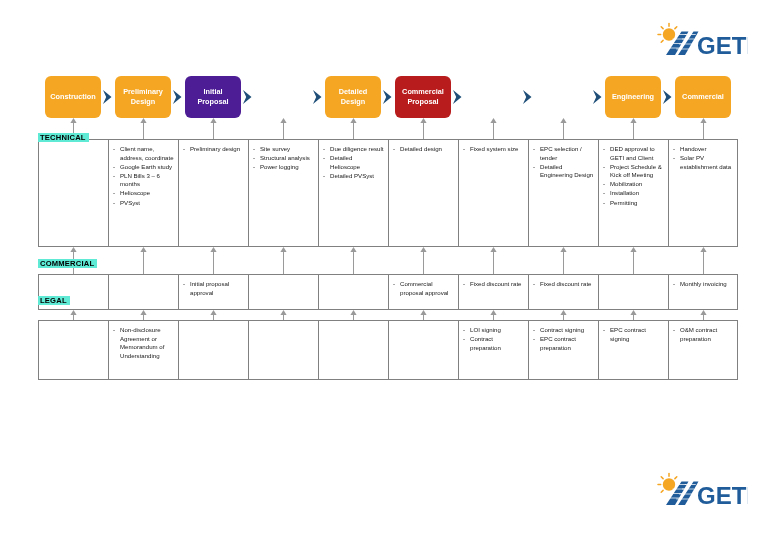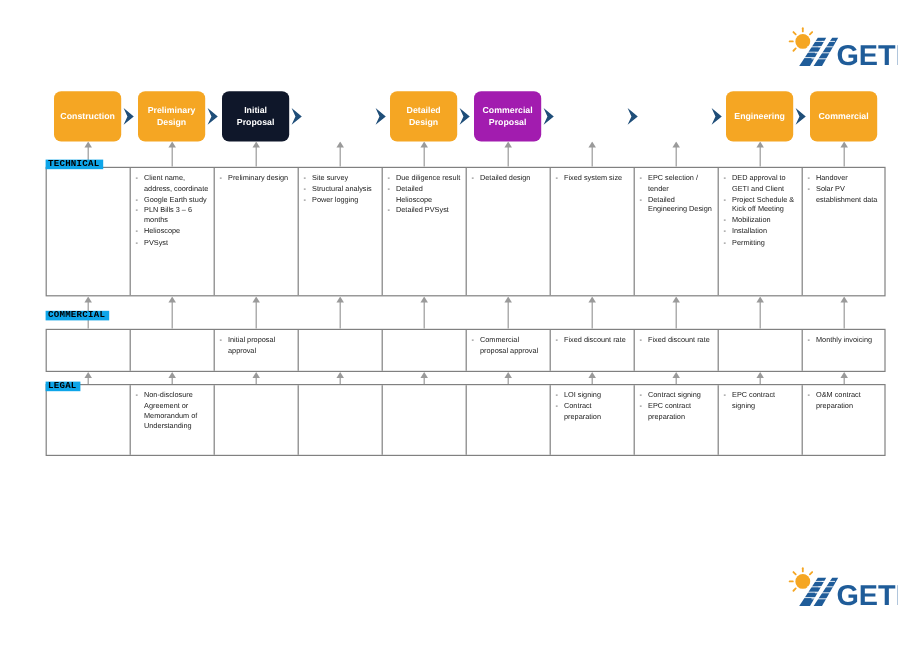--- a/index.html
+++ b/index.html
@@ -195,7 +195,7 @@
           <path d="M1 1 L9.5 8 L1 15 L4.2 8 Z" fill="#1F4E79"></path>
         </svg>
       </div>
-      <div class="stage-box" style="left: 147px; width: 56px; background: #0f172a;">
+      <div class="stage-box" style="left: 147px; width: 56px; background: #4c1d95;">
         <span>Initial Proposal</span>
       </div>
       <div class="chev" style="left: 204px;">

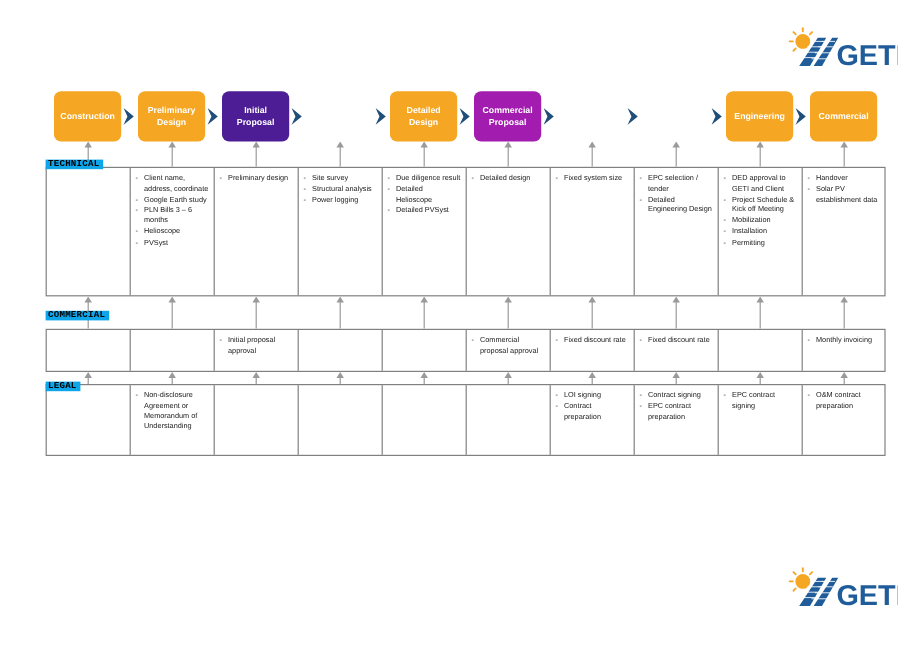--- a/index.html
+++ b/index.html
@@ -216,7 +216,7 @@
           <path d="M1 1 L9.5 8 L1 15 L4.2 8 Z" fill="#1F4E79"></path>
         </svg>
       </div>
-      <div class="stage-box" style="left: 357px; width: 56px; background: #a21caf;">
+      <div class="stage-box" style="left: 357px; width: 56px; background: #b91c1c;">
         <span>Commercial Proposal</span>
       </div>
       <div class="chev" style="left: 414px;">

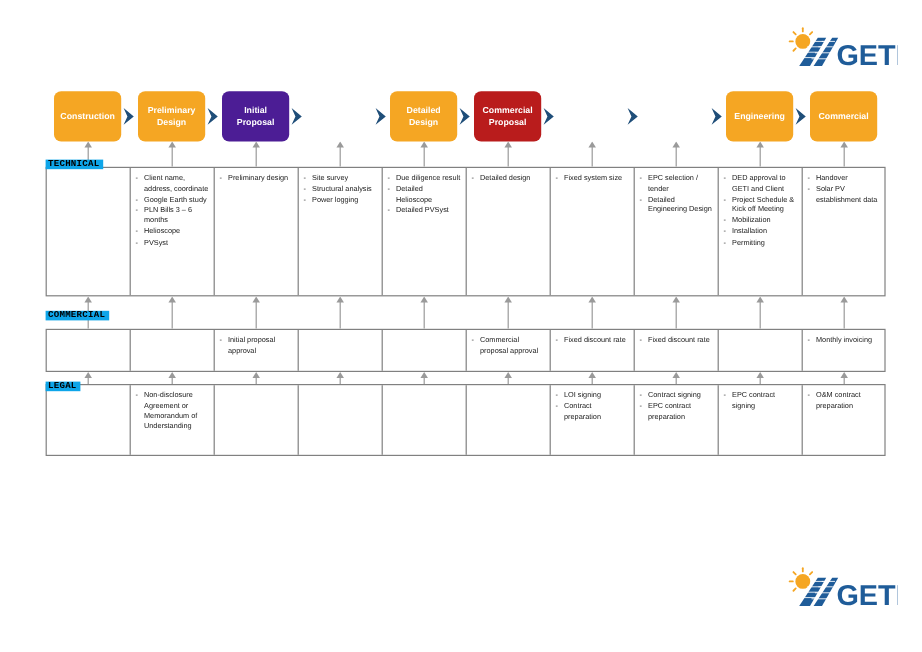--- a/index.html
+++ b/index.html
@@ -62,11 +62,10 @@
     font-weight: bold;
     color: #000000;
     letter-spacing: 0.2px;
-    background: #0ea5e9;
+    background: #5eead4;
     padding: 0 3px 0 2px;
     z-index: 5;
     white-space: nowrap;
-    font-family: Liberation Mono, monospace;
   }
 
   

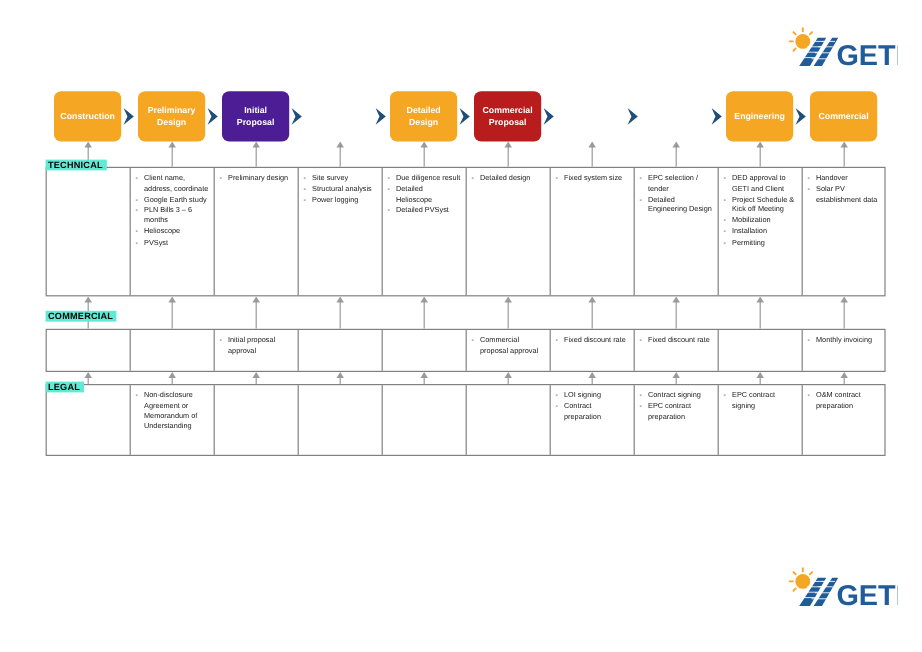--- a/index.html
+++ b/index.html
@@ -523,7 +523,7 @@
           <path d="M3.5 0 L6.6 5 L0.4 5 Z" fill="#9a9a9a"></path>
         </svg>
       </div>
-      <div class="lane-label" style="left: 38px; top: 318px;">LEGAL</div>
+      <div class="lane-label" style="left: 38px; top: 296px;">LEGAL</div>
       <div class="lane-table" style="top: 320px; height: 60px;">
         <div class="lane-cell" style="width: 70px; flex: 0 0 70px;"></div>
         <div class="lane-cell" style="width: 70px; flex: 0 0 70px;">

